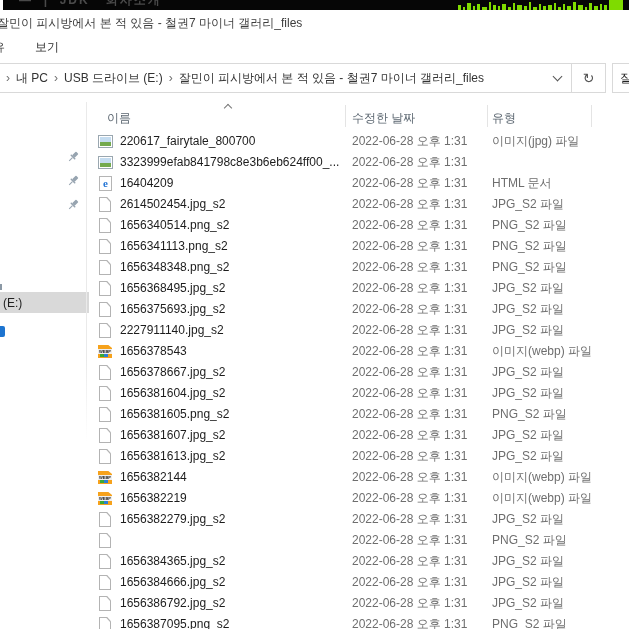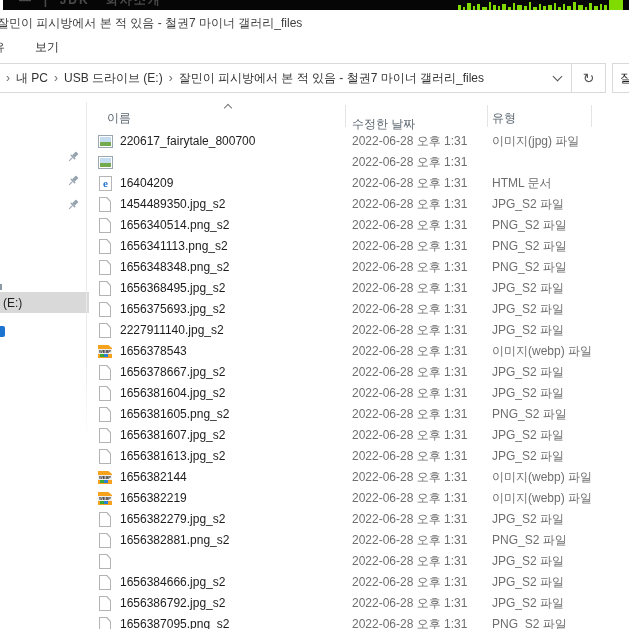--- a/index.html
+++ b/index.html
@@ -54,7 +54,7 @@
   .filelist{position:absolute;left:87px;top:0;width:542px;height:100%;}
   .lheader{position:absolute;top:2px;left:0;right:0;height:29px;font-size:12px;color:#5b6670;}
   .h-name{position:absolute;left:20px;top:10px;cursor:default;}
-  .h-date{position:absolute;left:265px;top:16px;}
+  .h-date{position:absolute;left:265px;top:10px;}
   .h-type{position:absolute;left:405px;top:10px;}
   .sort-caret{position:absolute;left:138px;top:5px;width:7px;height:7px;}
   .sort-caret i{display:block;width:5px;height:5px;border-left:1.2px solid #777;border-top:1.2px solid #777;

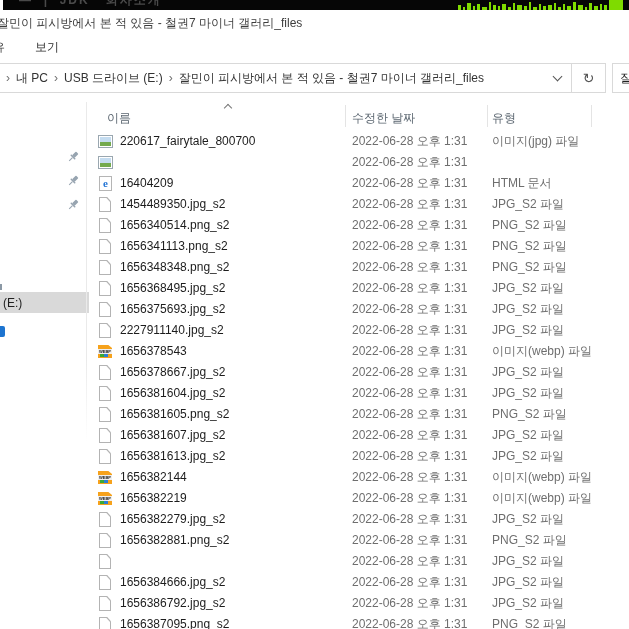--- a/index.html
+++ b/index.html
@@ -225,6 +225,7 @@
             <span class="icw">
               <span class="ic-img"></span>
             </span>
+            <span class="cell name">3323999efab841798c8e3b6eb624ff00_...</span>
             <span class="cell date">2022-06-28 오후 1:31</span>
           </div>
           <div class="row">

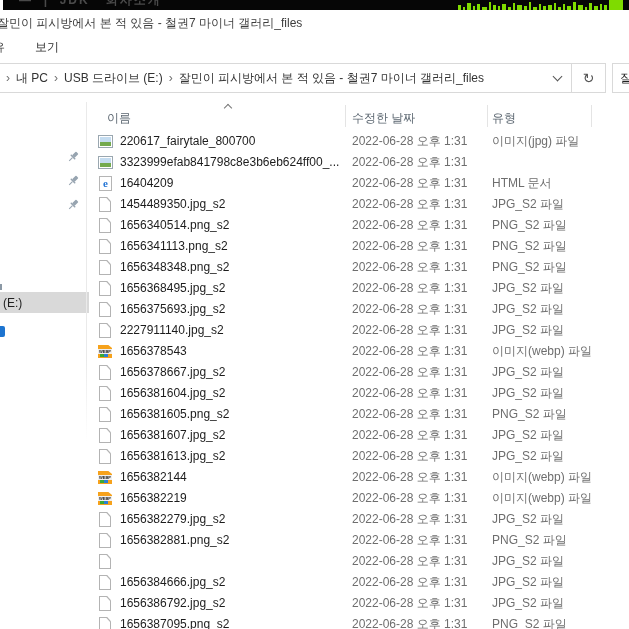--- a/index.html
+++ b/index.html
@@ -242,7 +242,7 @@
             <span class="icw">
               <span class="ic-file"></span>
             </span>
-            <span class="cell name">1454489350.jpg_s2</span>
+            <span class="cell name">2614502454.jpg_s2</span>
             <span class="cell date">2022-06-28 오후 1:31</span>
             <span class="cell type">JPG_S2 파일</span>
           </div>

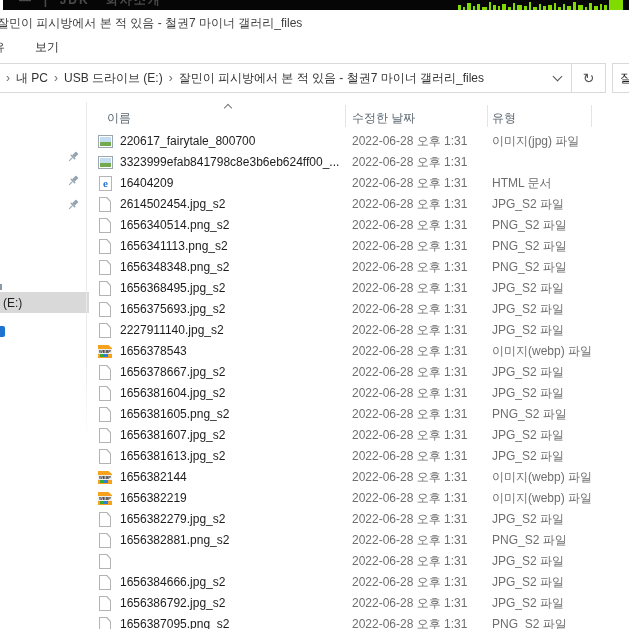--- a/index.html
+++ b/index.html
@@ -376,7 +376,6 @@
             <span class="icw">
               <span class="ic-file"></span>
             </span>
-            <span class="cell name">1656382881.png_s2</span>
             <span class="cell date">2022-06-28 오후 1:31</span>
             <span class="cell type">PNG_S2 파일</span>
           </div>

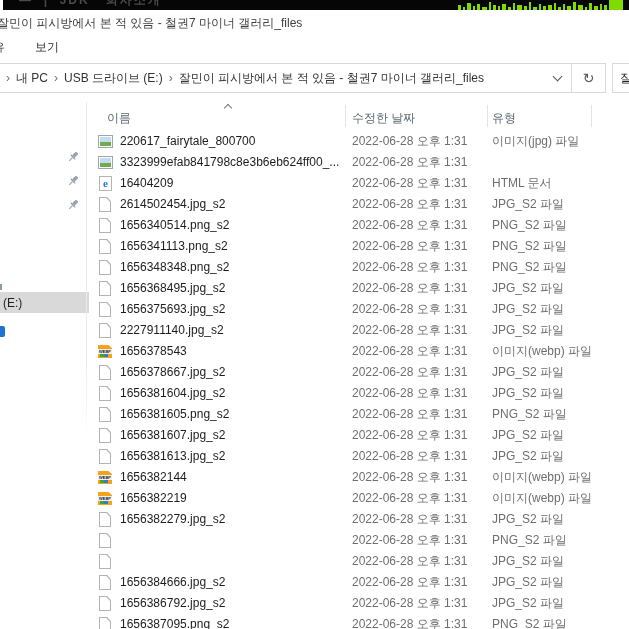--- a/index.html
+++ b/index.html
@@ -383,6 +383,7 @@
             <span class="icw">
               <span class="ic-file"></span>
             </span>
+            <span class="cell name">1656384365.jpg_s2</span>
             <span class="cell date">2022-06-28 오후 1:31</span>
             <span class="cell type">JPG_S2 파일</span>
           </div>

